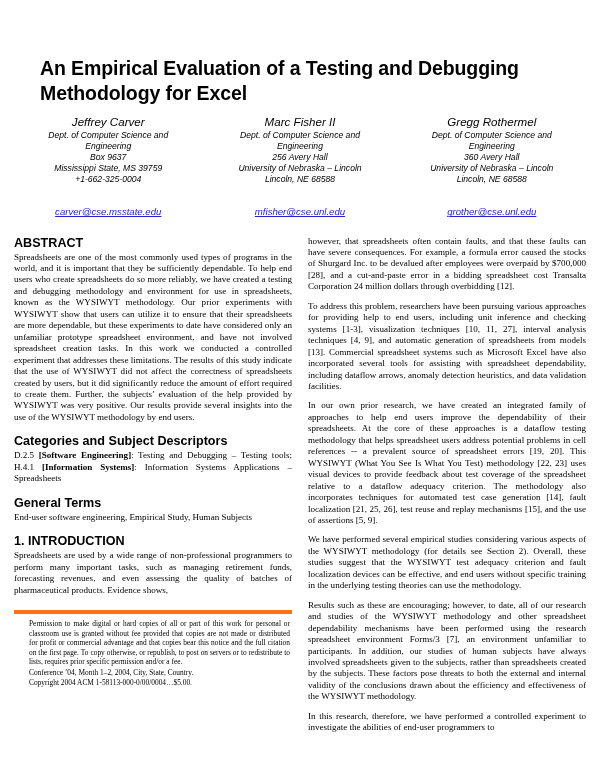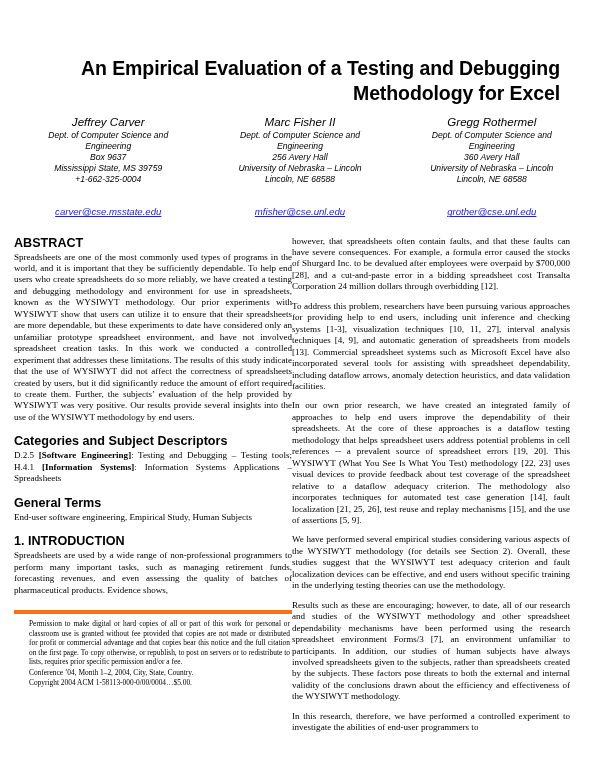--- a/index.html
+++ b/index.html
@@ -29,7 +29,7 @@
     font-weight: bold;
     font-size: 19.5px;
     line-height: 25px;
-    text-align: right;
+    text-align: left;
     margin: 0 26px 9px 26px;
     letter-spacing: -0.1px;
   }

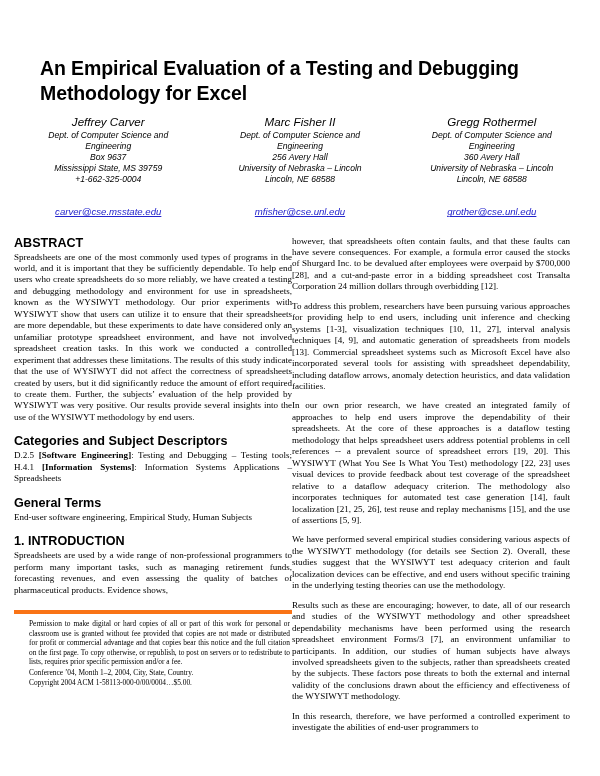--- a/index.html
+++ b/index.html
@@ -65,7 +65,7 @@
   
   .columns {
     display: flex;
-    gap: 0;
+    gap: 16px;
     margin-top: 18px;
   }
   .col {

